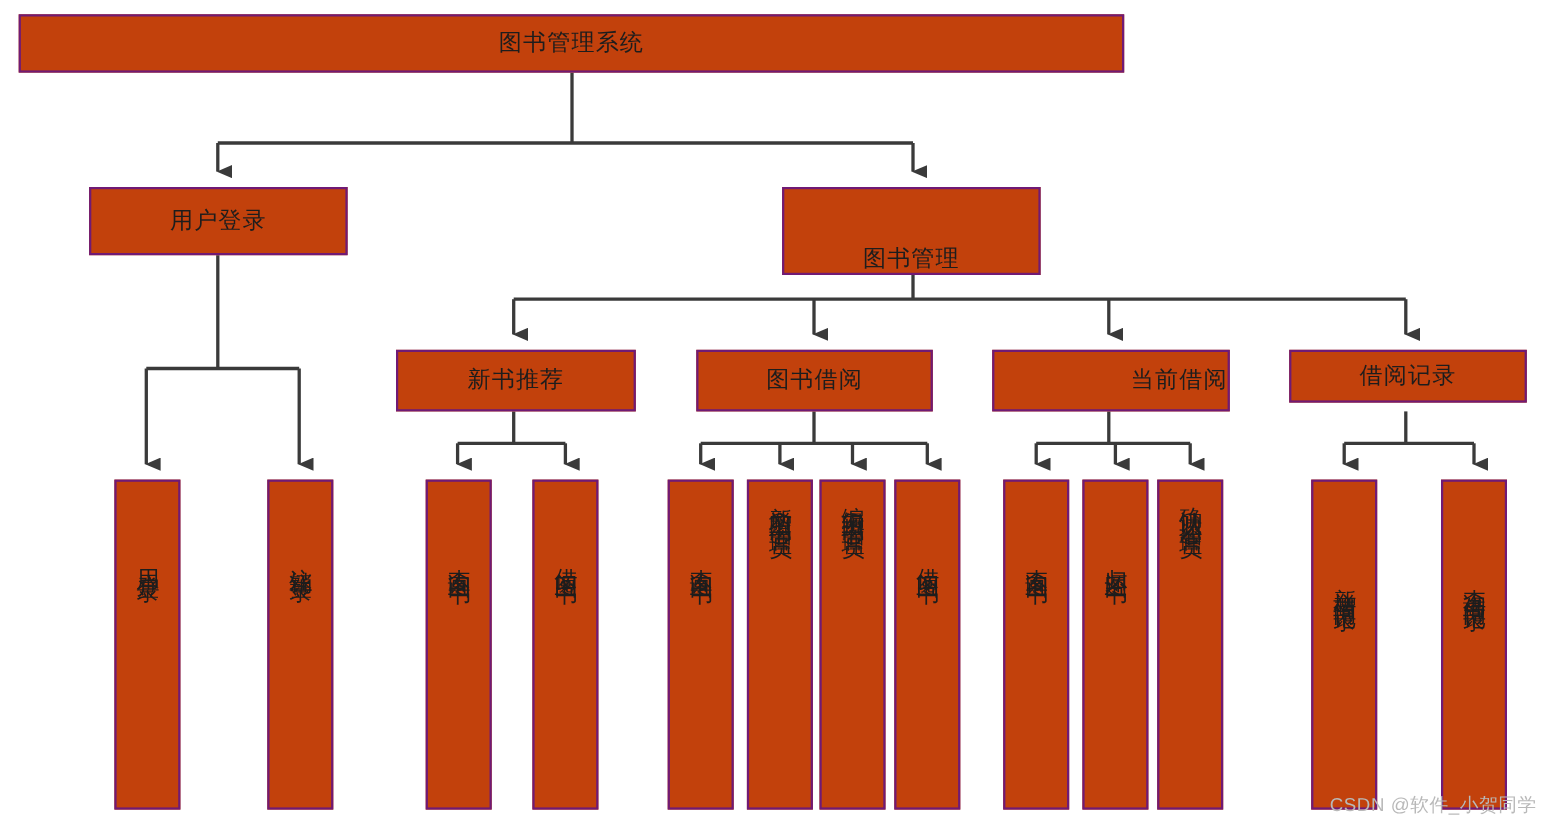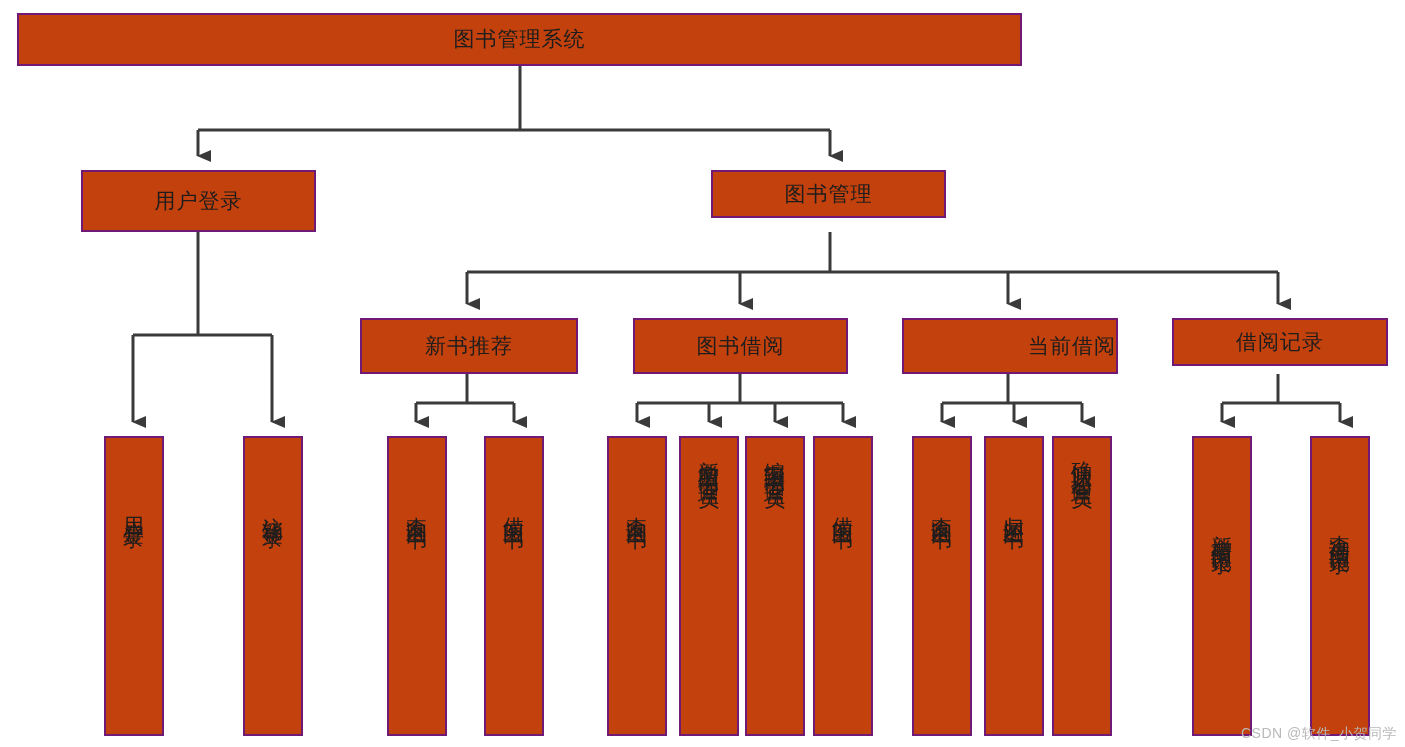--- a/index.html
+++ b/index.html
@@ -139,7 +139,7 @@
   <div class="node" id="n-l2-0" style="left: 81px; top: 170px; width: 235px; height: 62px;">
     <span class="label">用户登录</span>
   </div>
-  <div class="node" id="n-l2-1" style="left: 711px; top: 170px; width: 235px; height: 48px;">
+  <div class="node" id="n-l2-1" style="left: 711px; top: 170px; width: 235px; height: 80px; align-items: flex-end;">
     <span class="label">图书管理</span>
   </div>
 

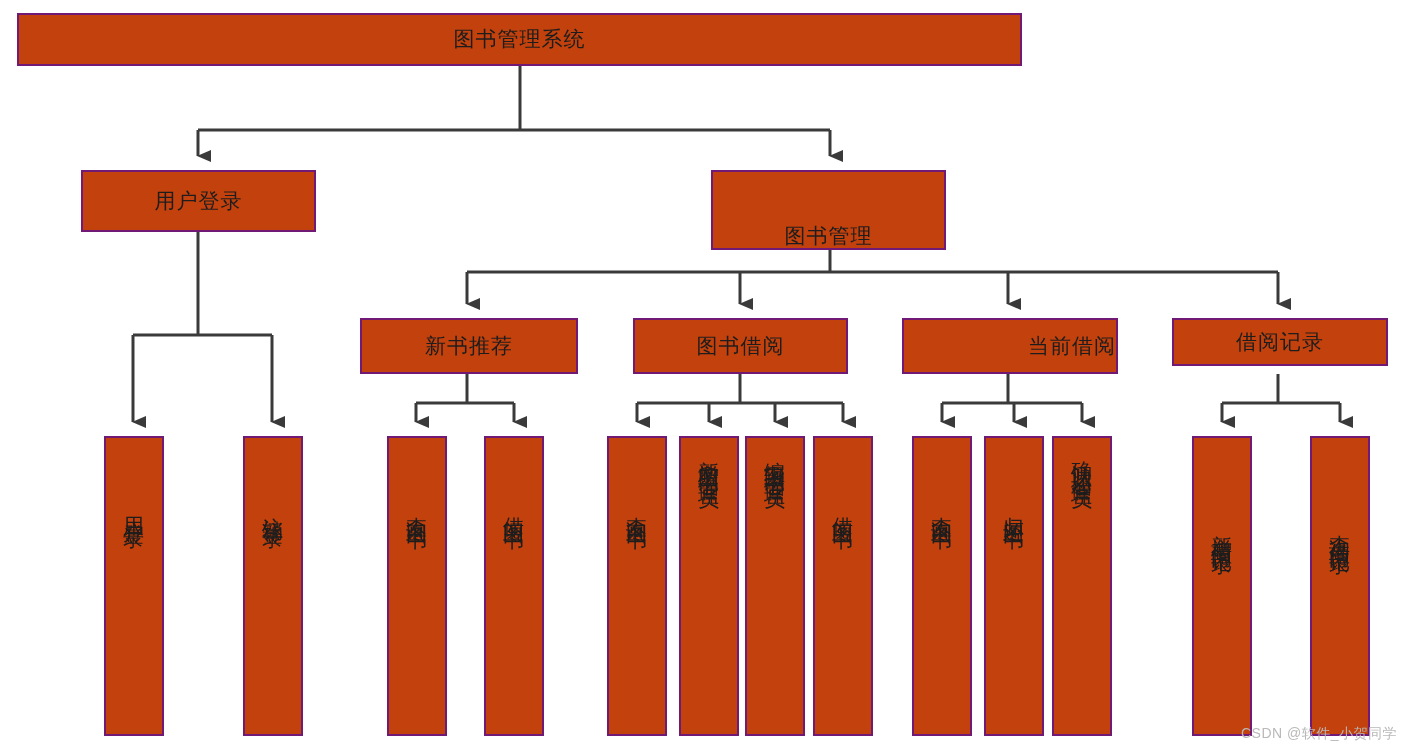--- a/index.html
+++ b/index.html
@@ -67,7 +67,7 @@
     position: absolute;
     right: 8px;
     bottom: 4px;
-    font-size: 14px;
+    font-size: 17px;
     color: #b9b9b9;
     letter-spacing: 0.5px;
     z-index: 3;

